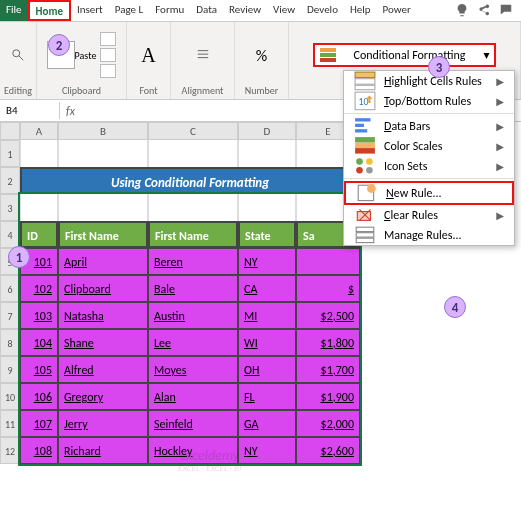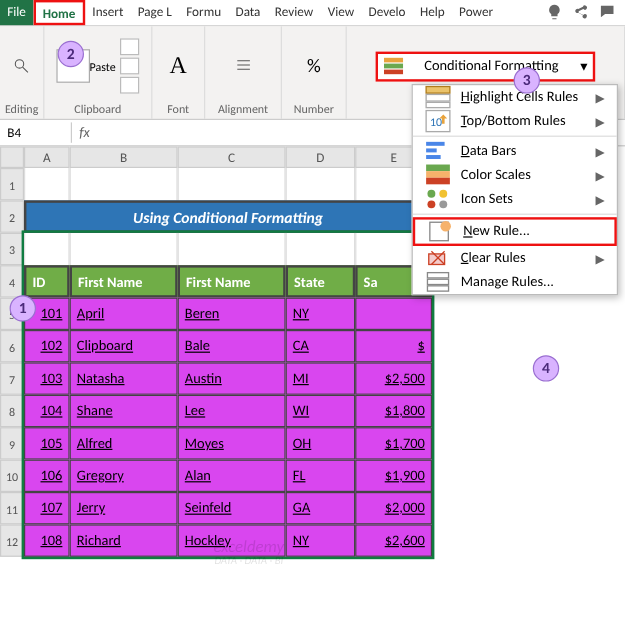--- a/index.html
+++ b/index.html
@@ -372,7 +372,7 @@
 <div class="co" style="left:444px;top:296px">4</div>
 
 <div class="wm">
-  <span>exceldemy</span><small>DATA · DATA · BI</small>
+  <span>exceldemy</span><small>EXCEL · EXCEL · BI</small>
 </div>
 
 </body></html>

